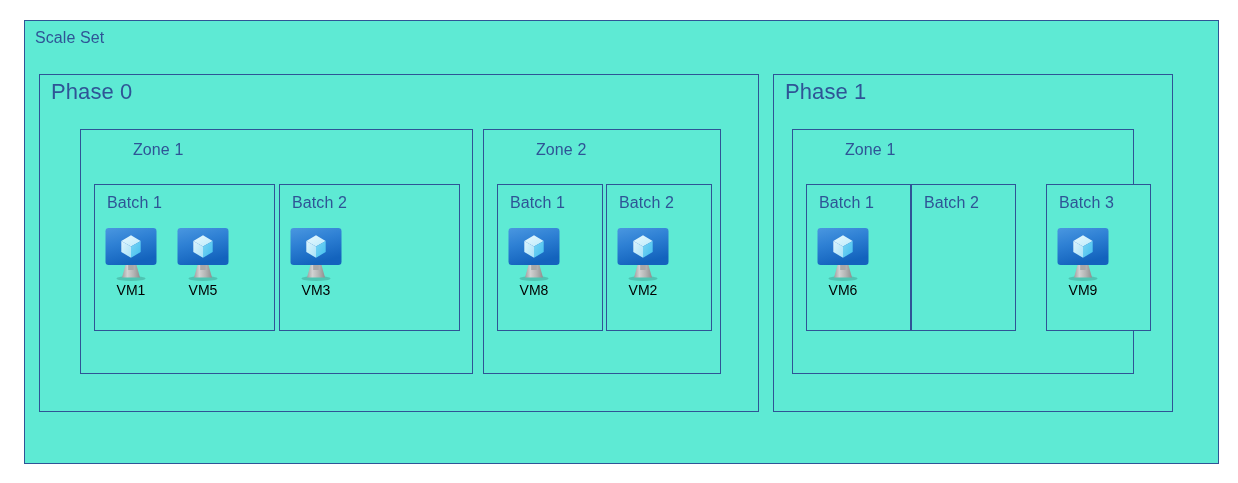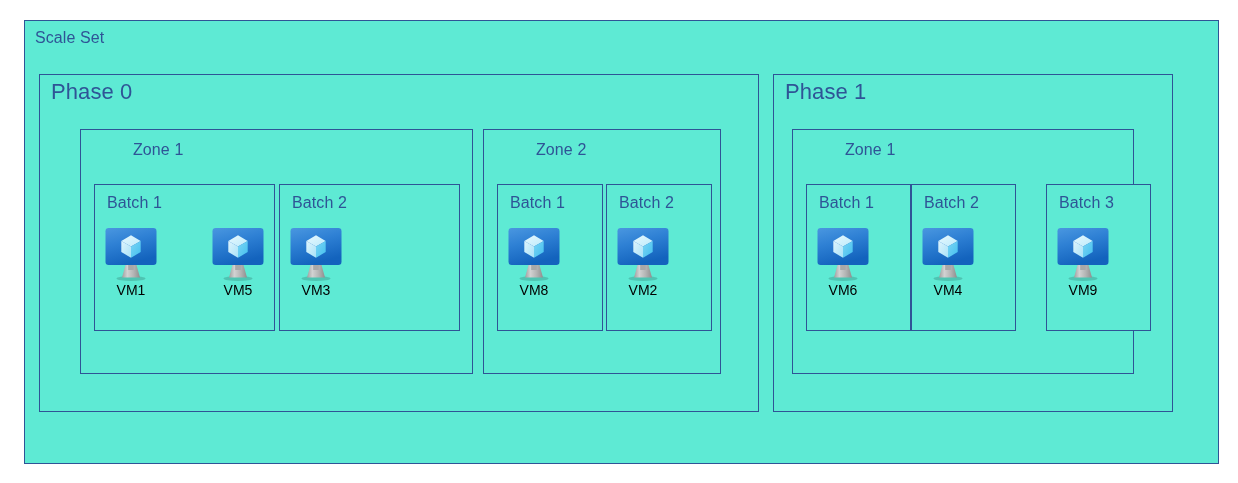--- a/index.html
+++ b/index.html
@@ -94,7 +94,7 @@
     right: 0;
     top: 42px;
     display: flex;
-    justify-content: space-between;
+    justify-content: flex-start;
     align-items: flex-start;
   }
 

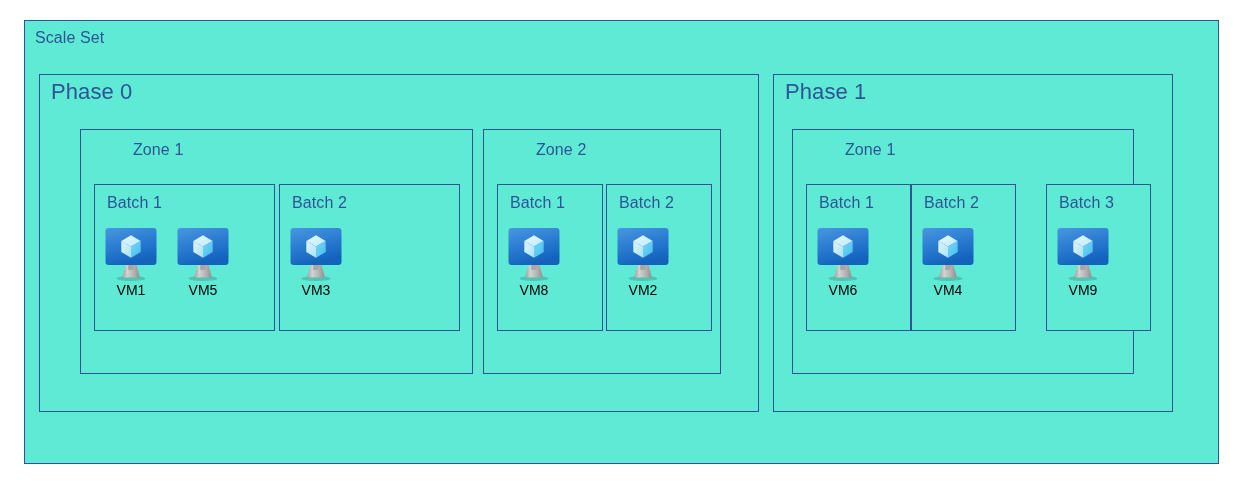--- a/index.html
+++ b/index.html
@@ -246,14 +246,6 @@
 
       <div class="box batch w1b" id="batch-p1z1-2">
         <span class="box-label">Batch 2</span>
-        <div class="vm-row">
-          <div class="vm">
-            <svg class="vm-icon" width="52" height="55" viewBox="0 0 52 55">
-                <use href="#vmGlyph"></use>
-              </svg>
-            <span class="vm-label">VM4</span>
-          </div>
-        </div>
       </div>
 
       <div class="box batch w1b" id="batch-p1z1-3">

